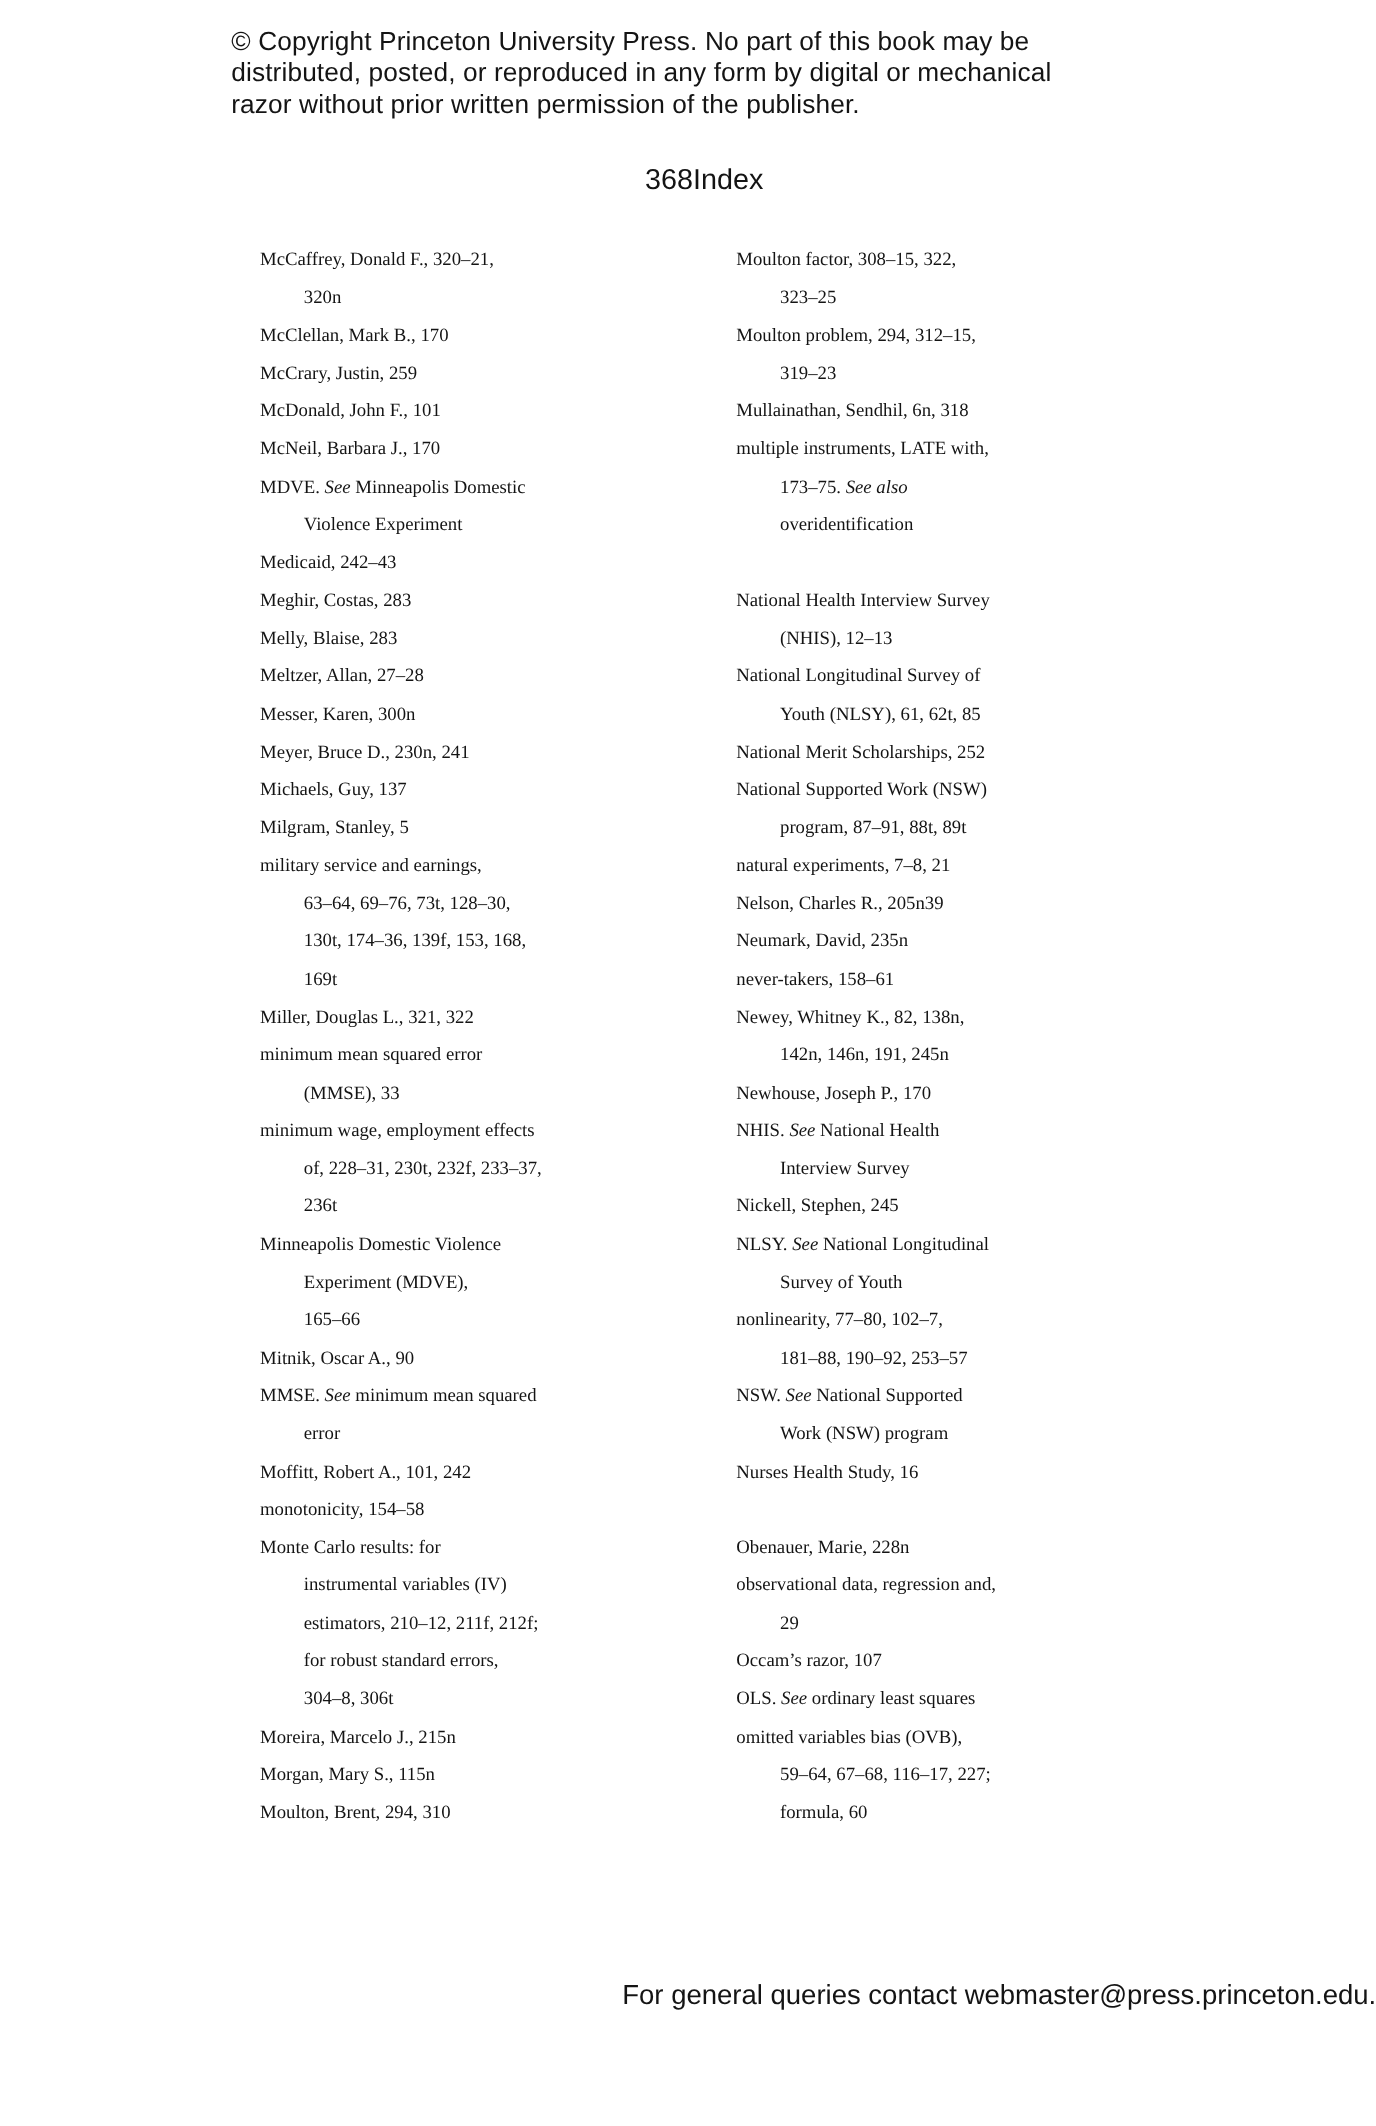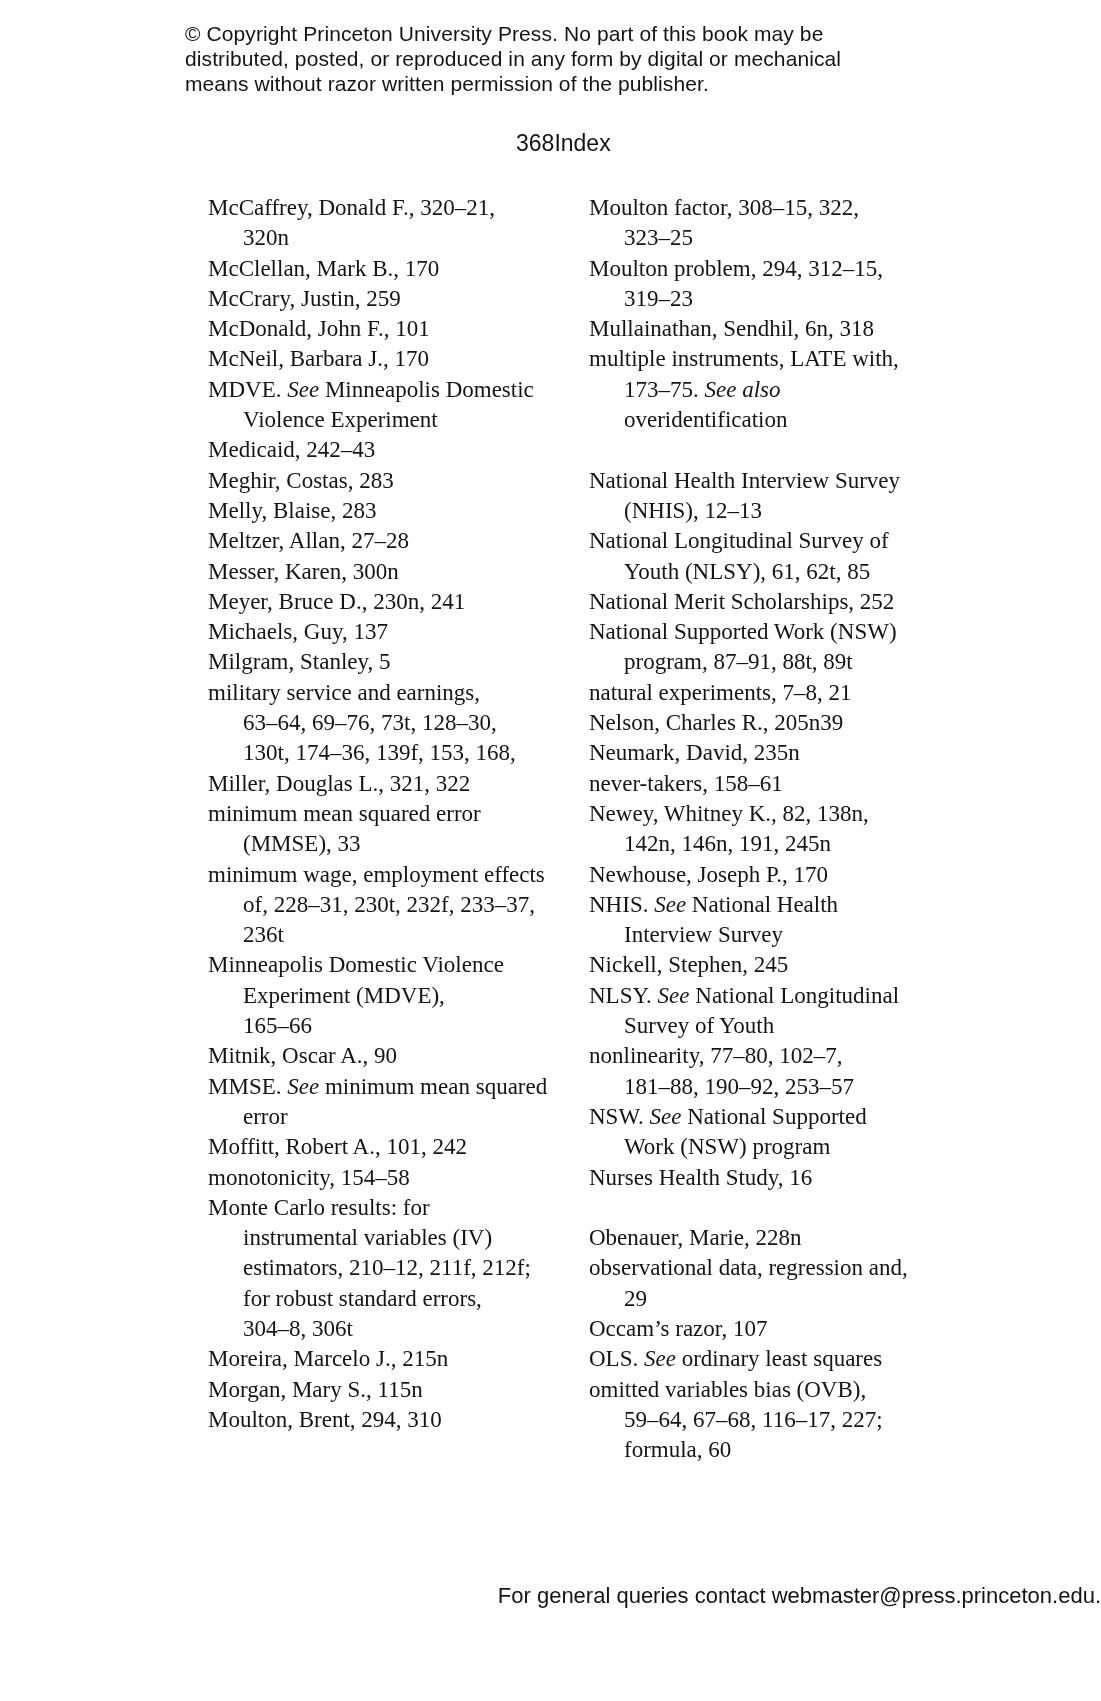--- a/index.html
+++ b/index.html
@@ -63,7 +63,7 @@
   <div class="copyright">
       <div>© Copyright Princeton University Press. No part of this book may be</div>
       <div>distributed, posted, or reproduced in any form by digital or mechanical</div>
-      <div>means without razor written permission of the publisher.</div>
+      <div>razor without prior written permission of the publisher.</div>
     </div>
 
   <div class="page-header">

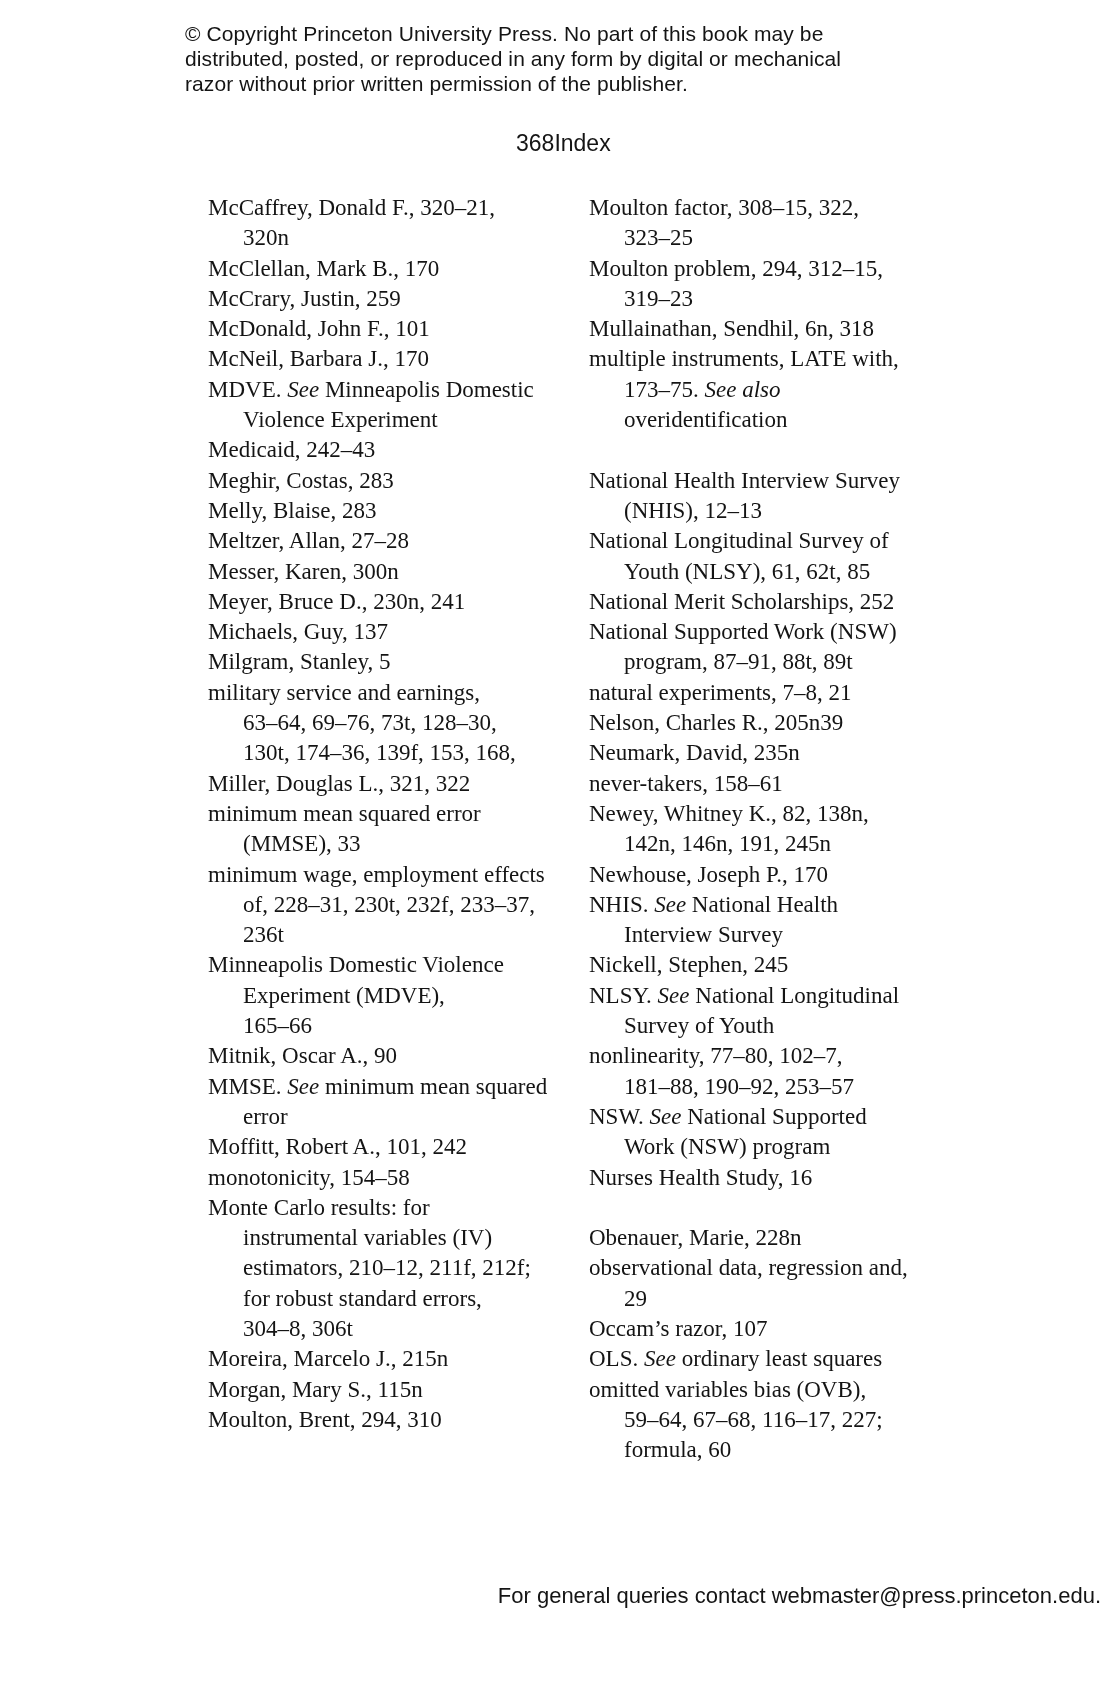--- a/index.html
+++ b/index.html
@@ -37,7 +37,7 @@
   .col {
     position: absolute;
     top: 193px;
-    font-size: 23px;
+    font-size: 15px;
     line-height: 30.3px;
     white-space: nowrap;
   }

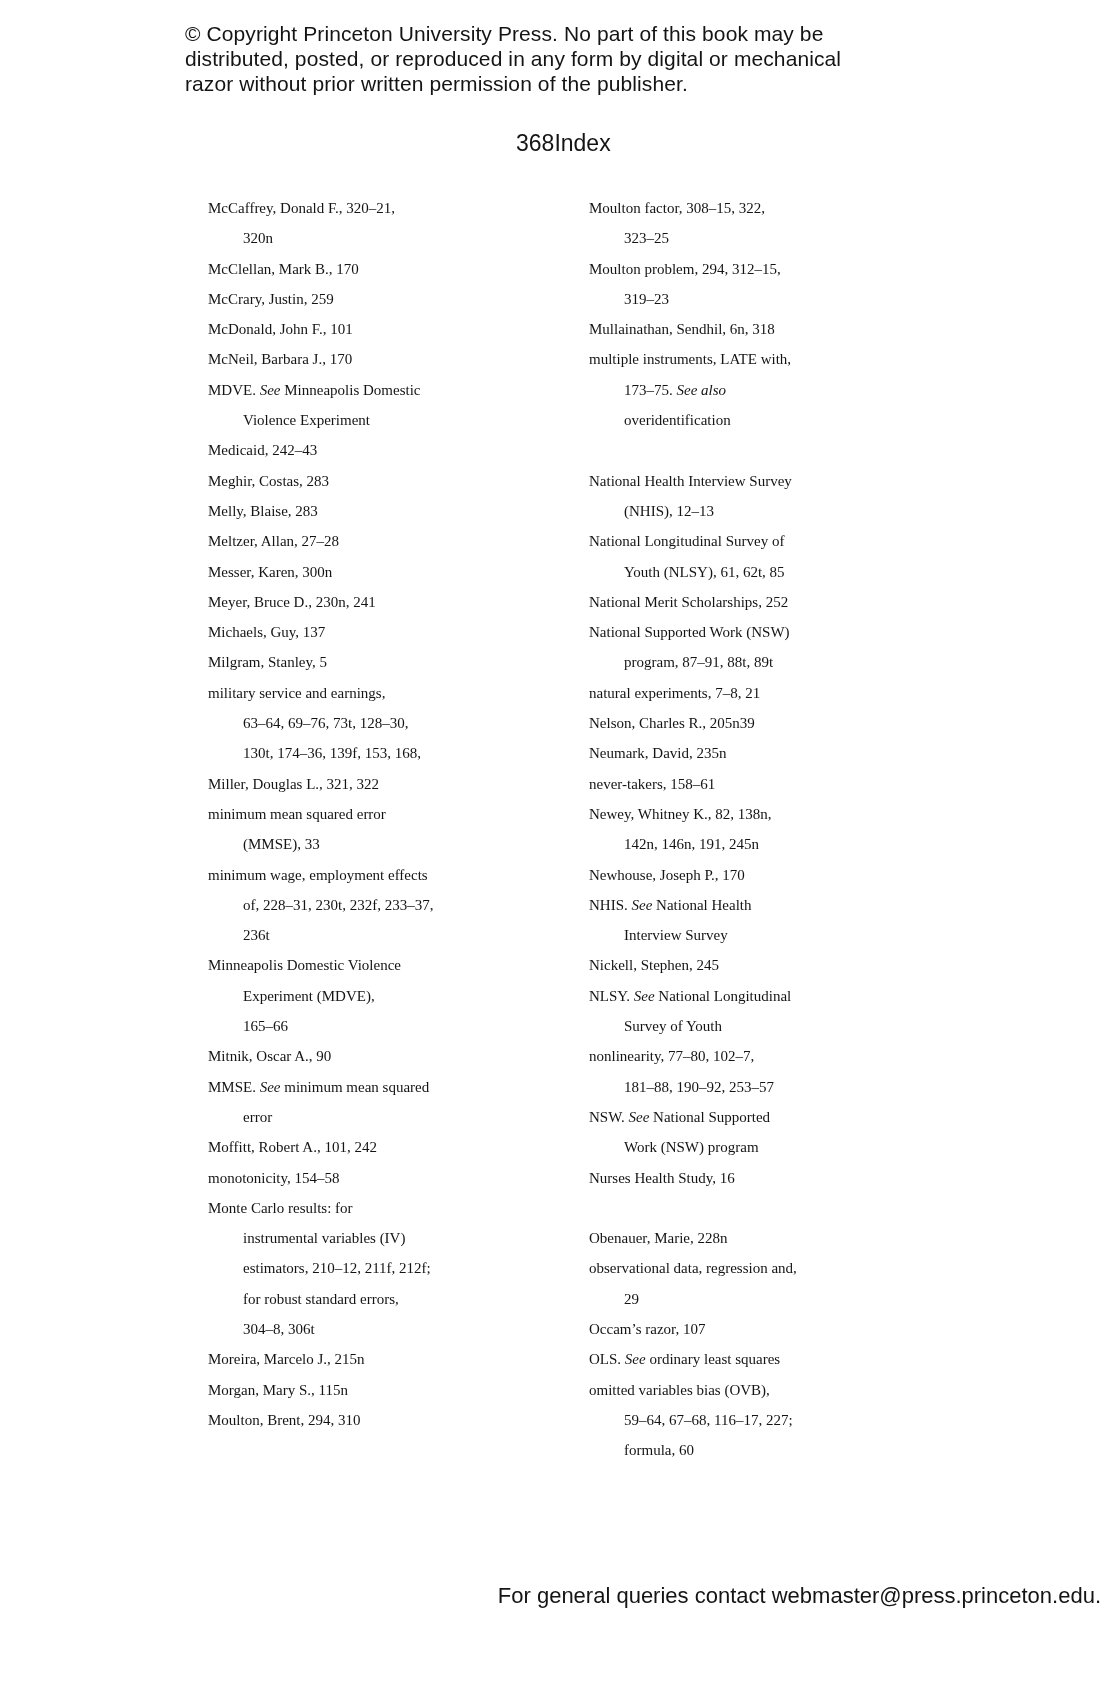--- a/index.html
+++ b/index.html
@@ -91,6 +91,7 @@
       <div class="index-line">military service and earnings,</div>
       <div class="index-line cont">63–64, 69–76, 73t, 128–30,</div>
       <div class="index-line cont">130t, 174–36, 139f, 153, 168,</div>
+      <div class="index-line cont">169t</div>
       <div class="index-line">Miller, Douglas L., 321, 322</div>
       <div class="index-line">minimum mean squared error</div>
       <div class="index-line cont">(MMSE), 33</div>

